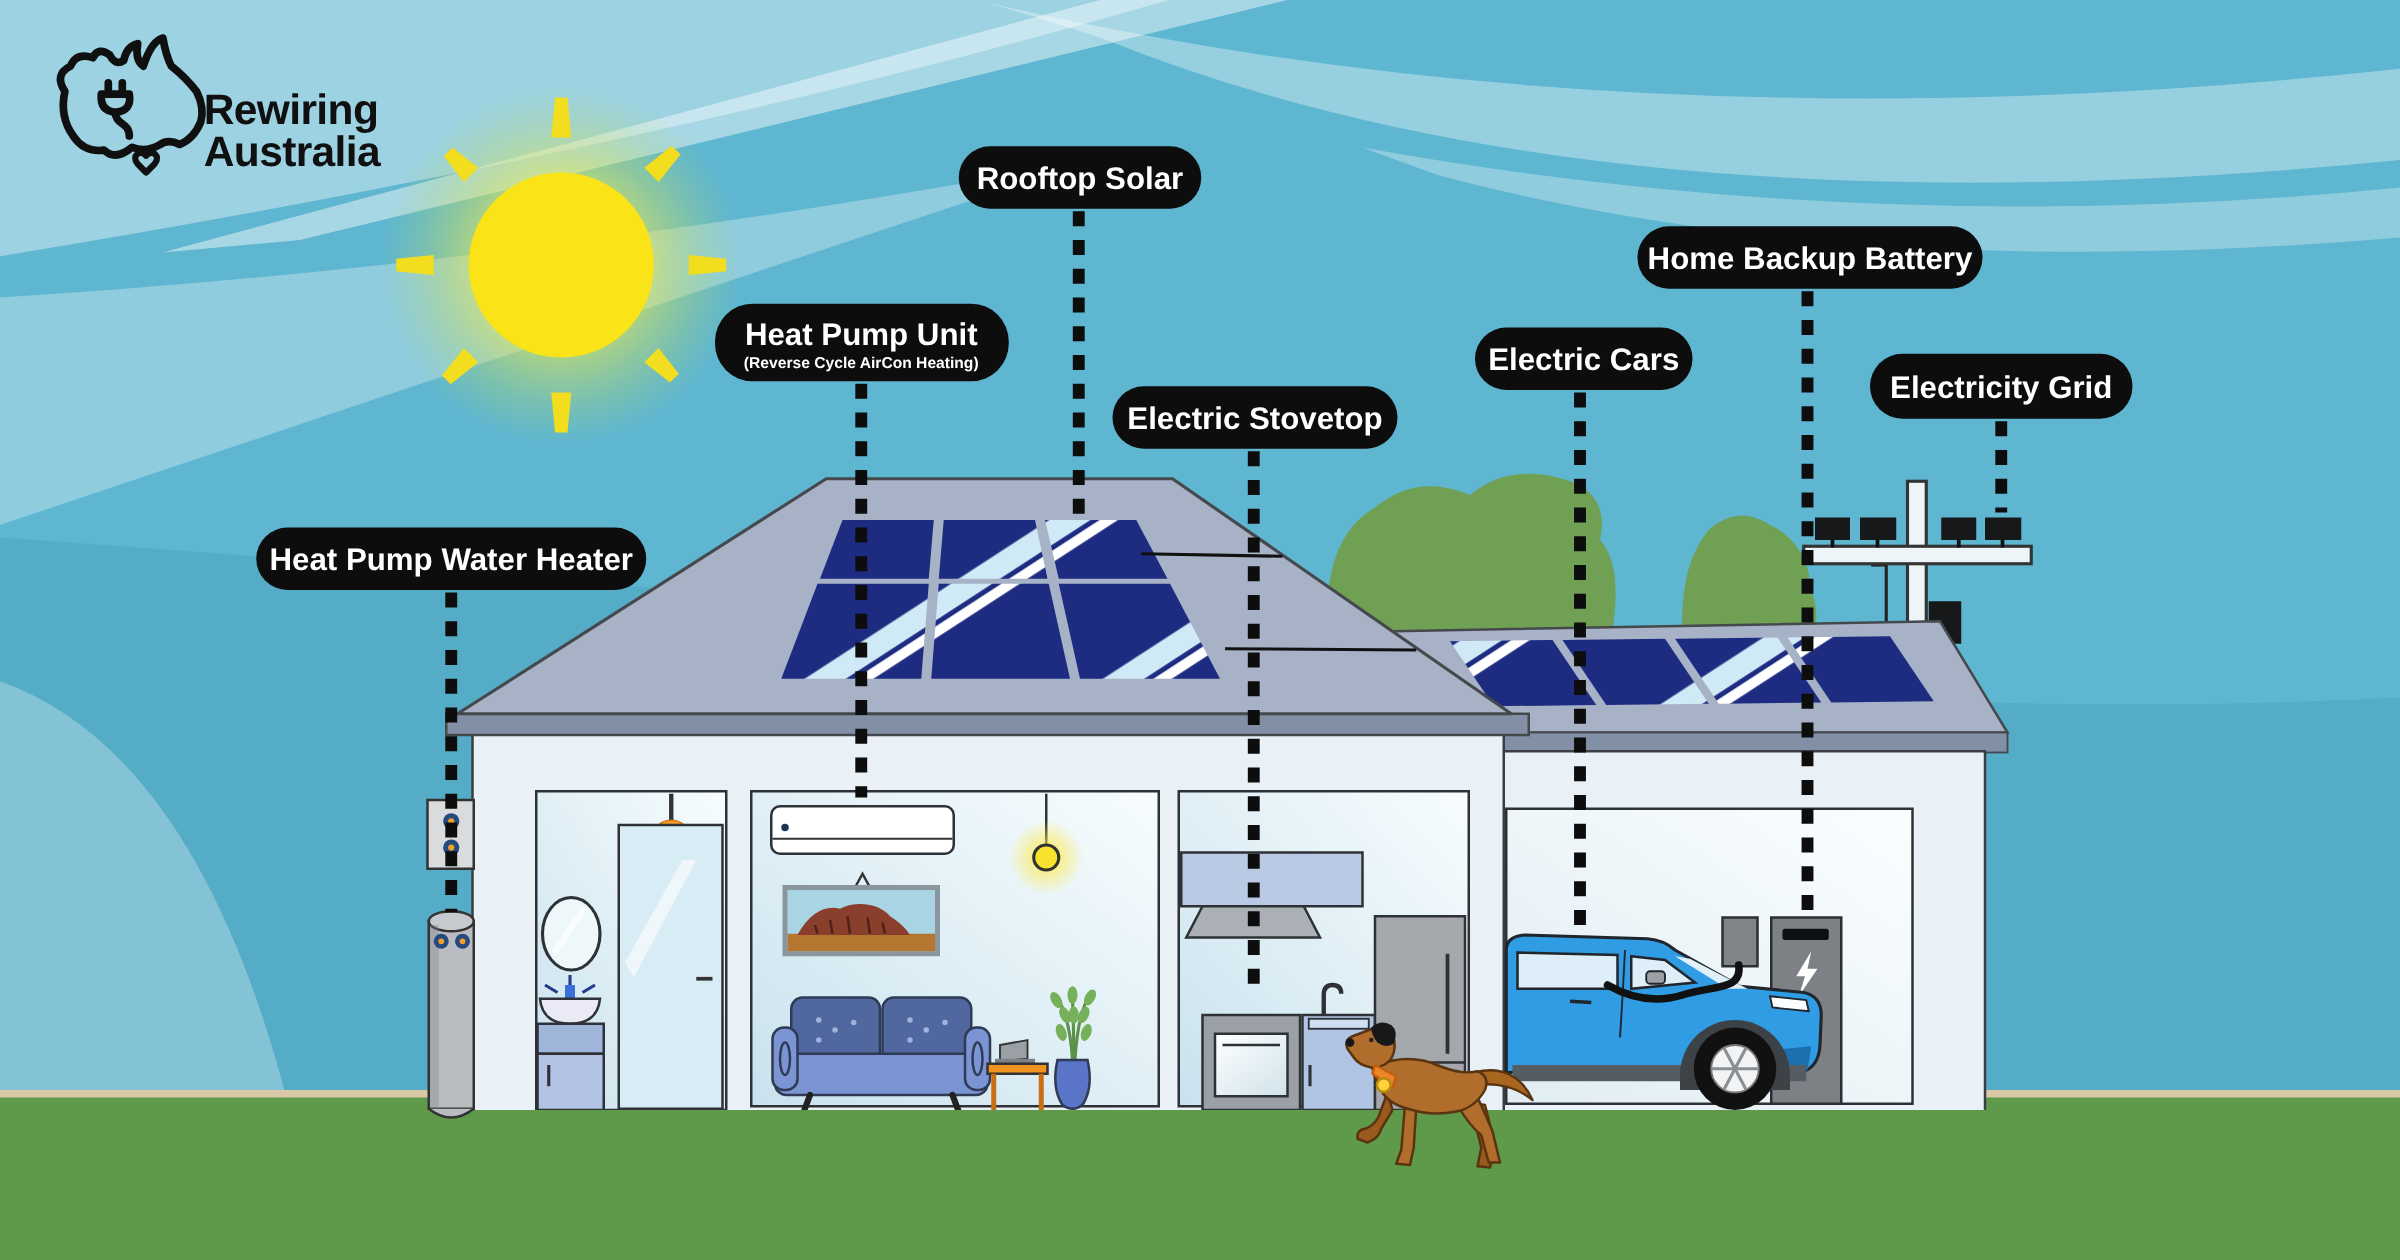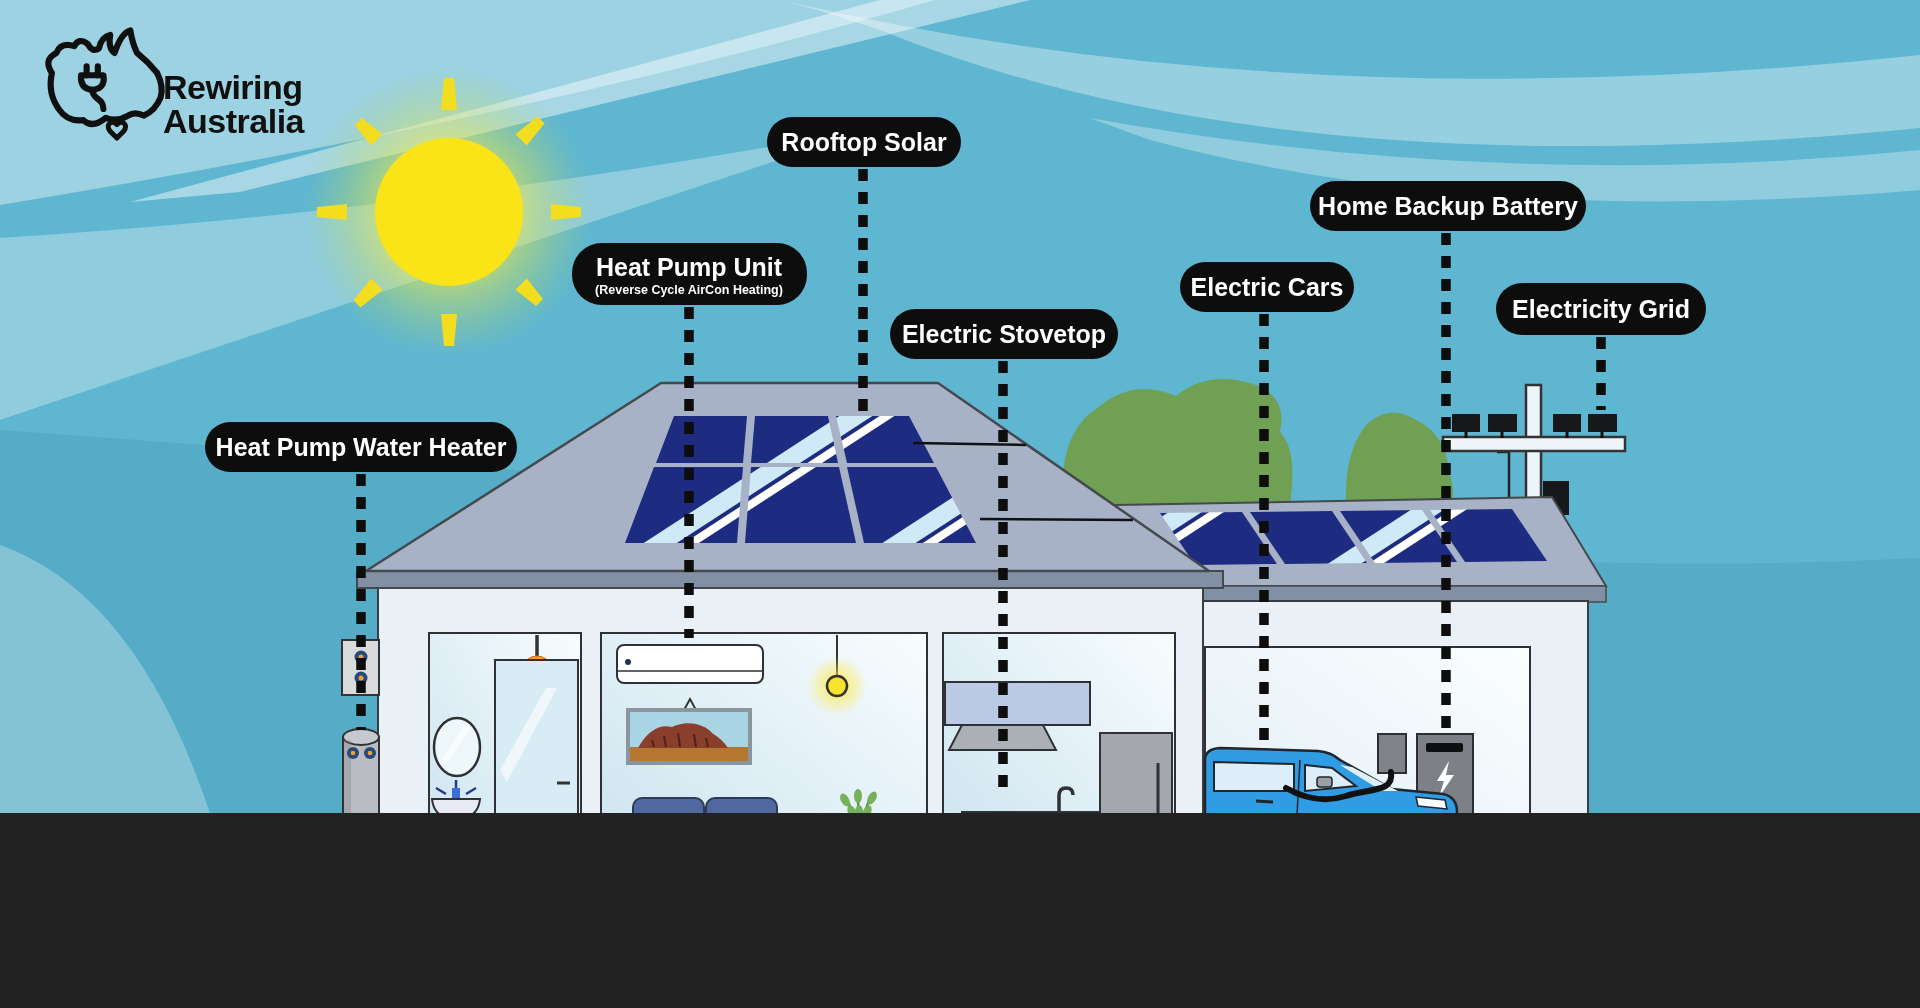--- a/index.html
+++ b/index.html
@@ -3,7 +3,7 @@
 <meta charset="utf-8">
 <style>
   html,body{margin:0;padding:0;background:#222;}
-  .stage{position:relative;width:1920px;height:813px;overflow:hidden;background:#4d7c0f;
+  .stage{position:relative;width:1920px;height:1008px;overflow:hidden;background:#4d7c0f;
          font-family:"Liberation Sans", sans-serif;}
   svg{position:absolute;left:0;top:0;}
   .pill-text{font-family:"Liberation Sans",sans-serif;font-weight:bold;fill:#ffffff;}

